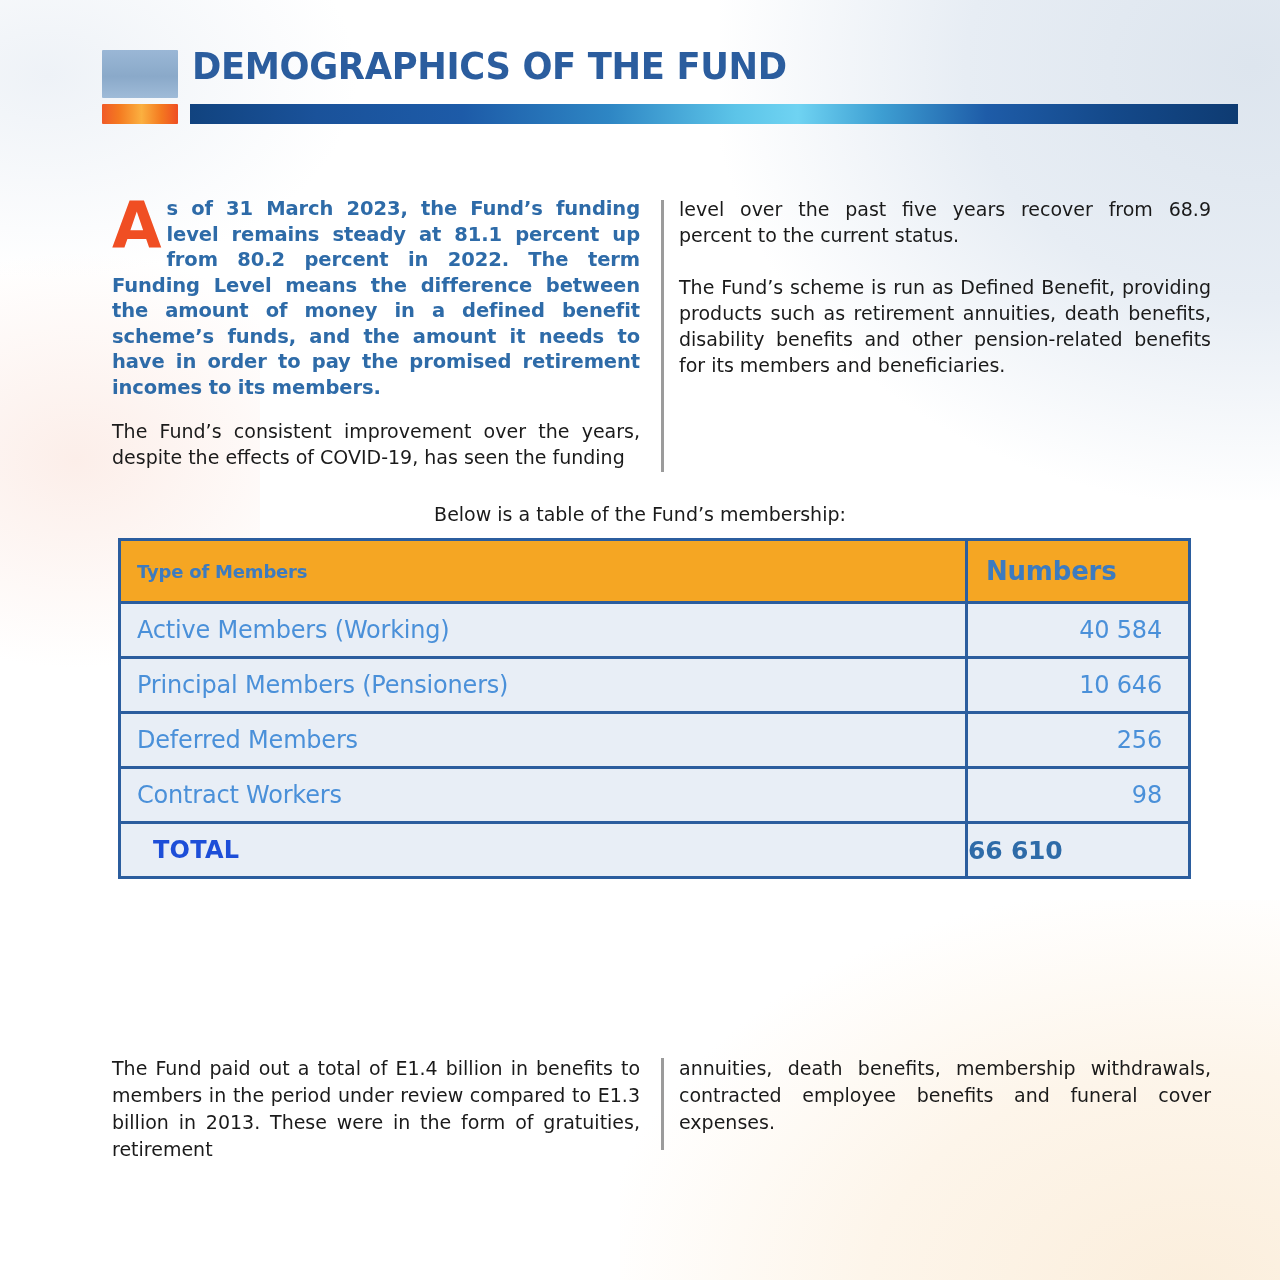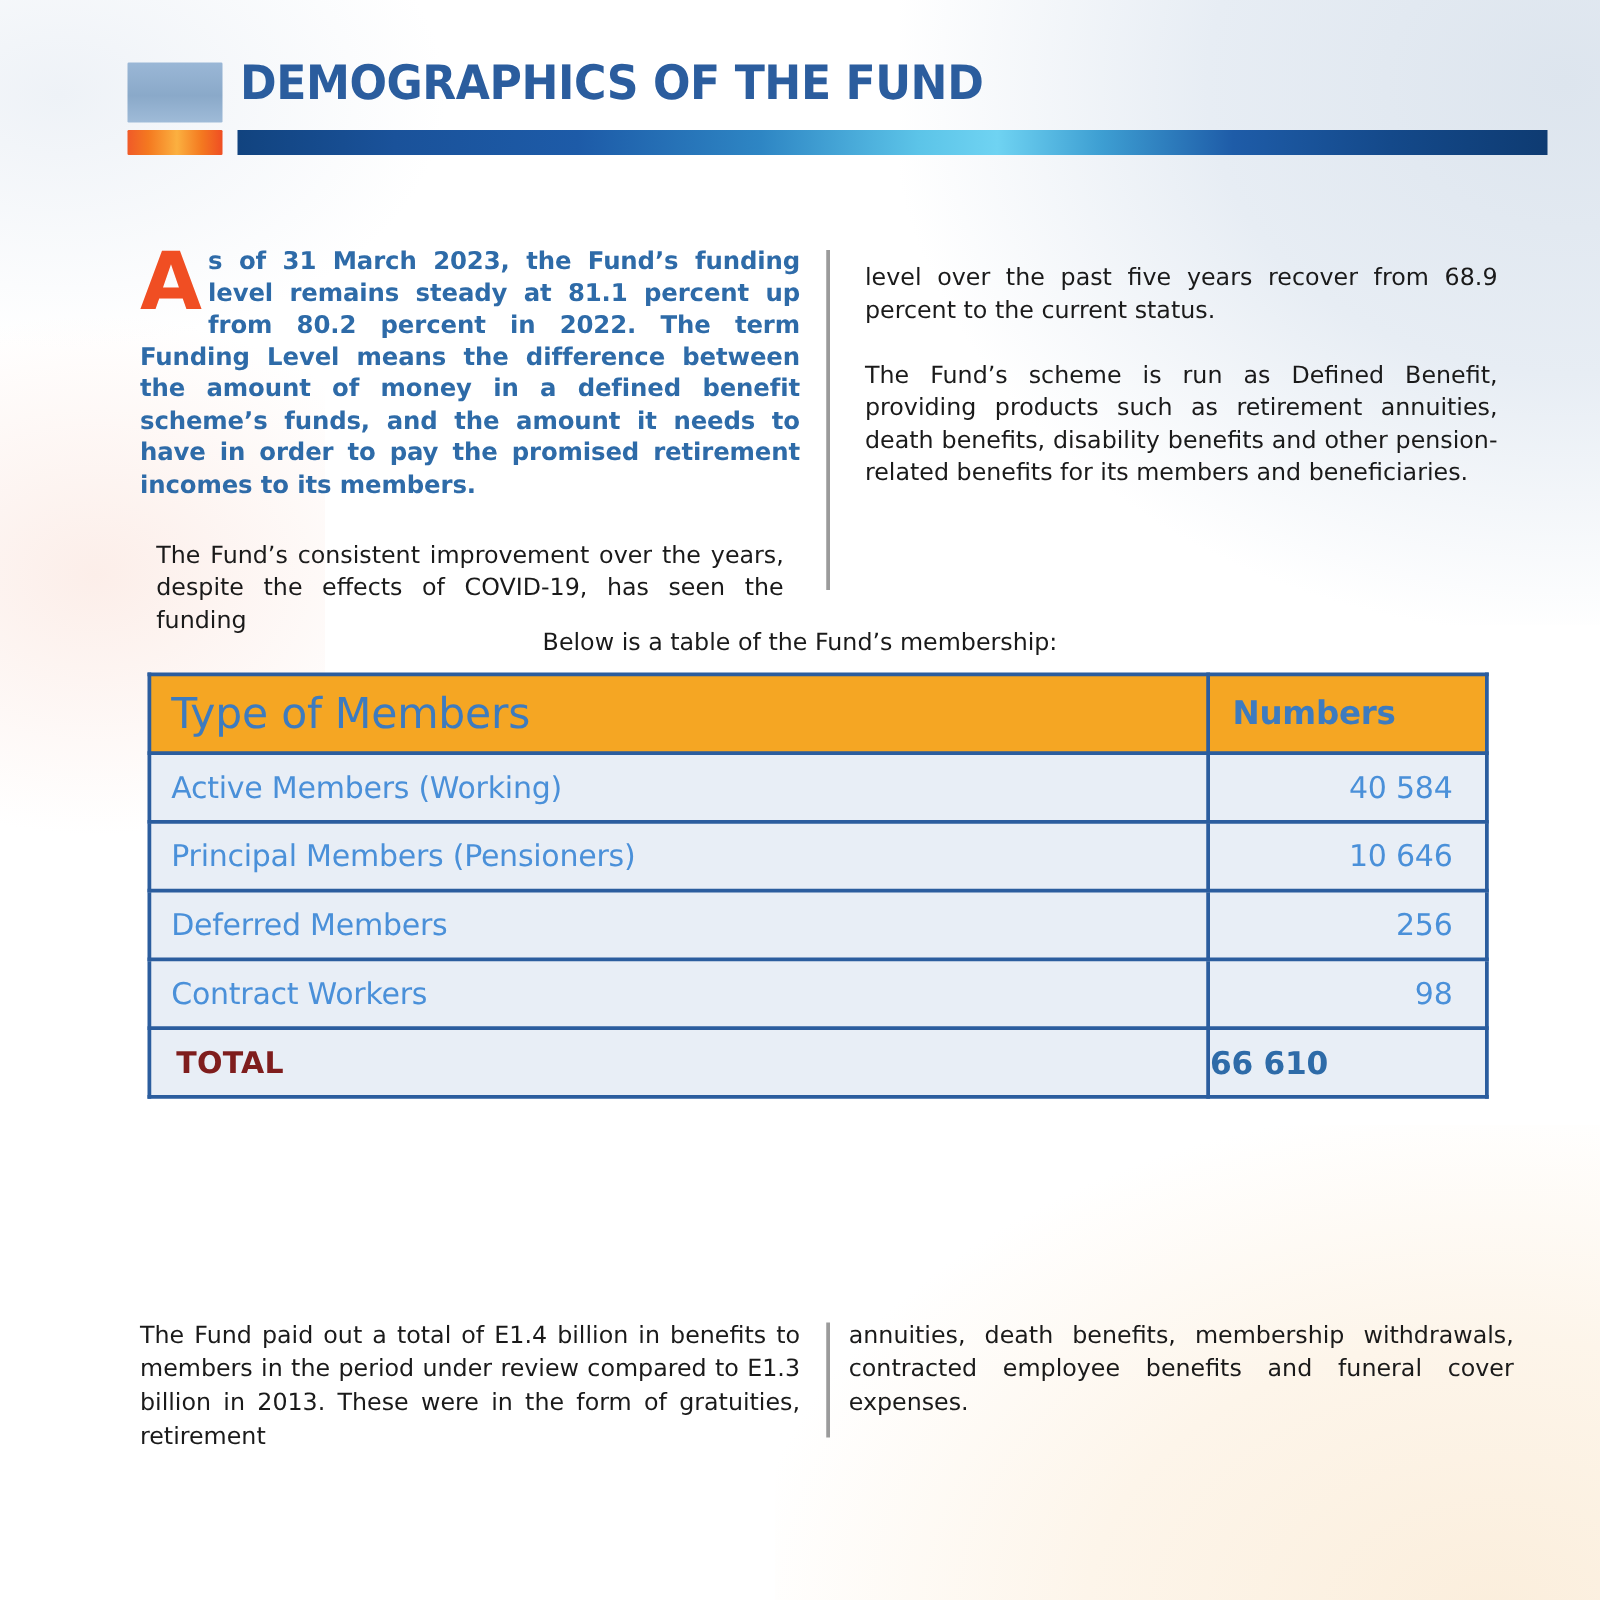--- a/index.html
+++ b/index.html
@@ -151,7 +151,7 @@
     line-height: 26px;
     color: #1a1a1a;
     text-align: justify;
-    margin: 13px;
+    margin: 0;
     font-weight: 400;
   }
   .body-p + .body-p { margin-top: 26px; }

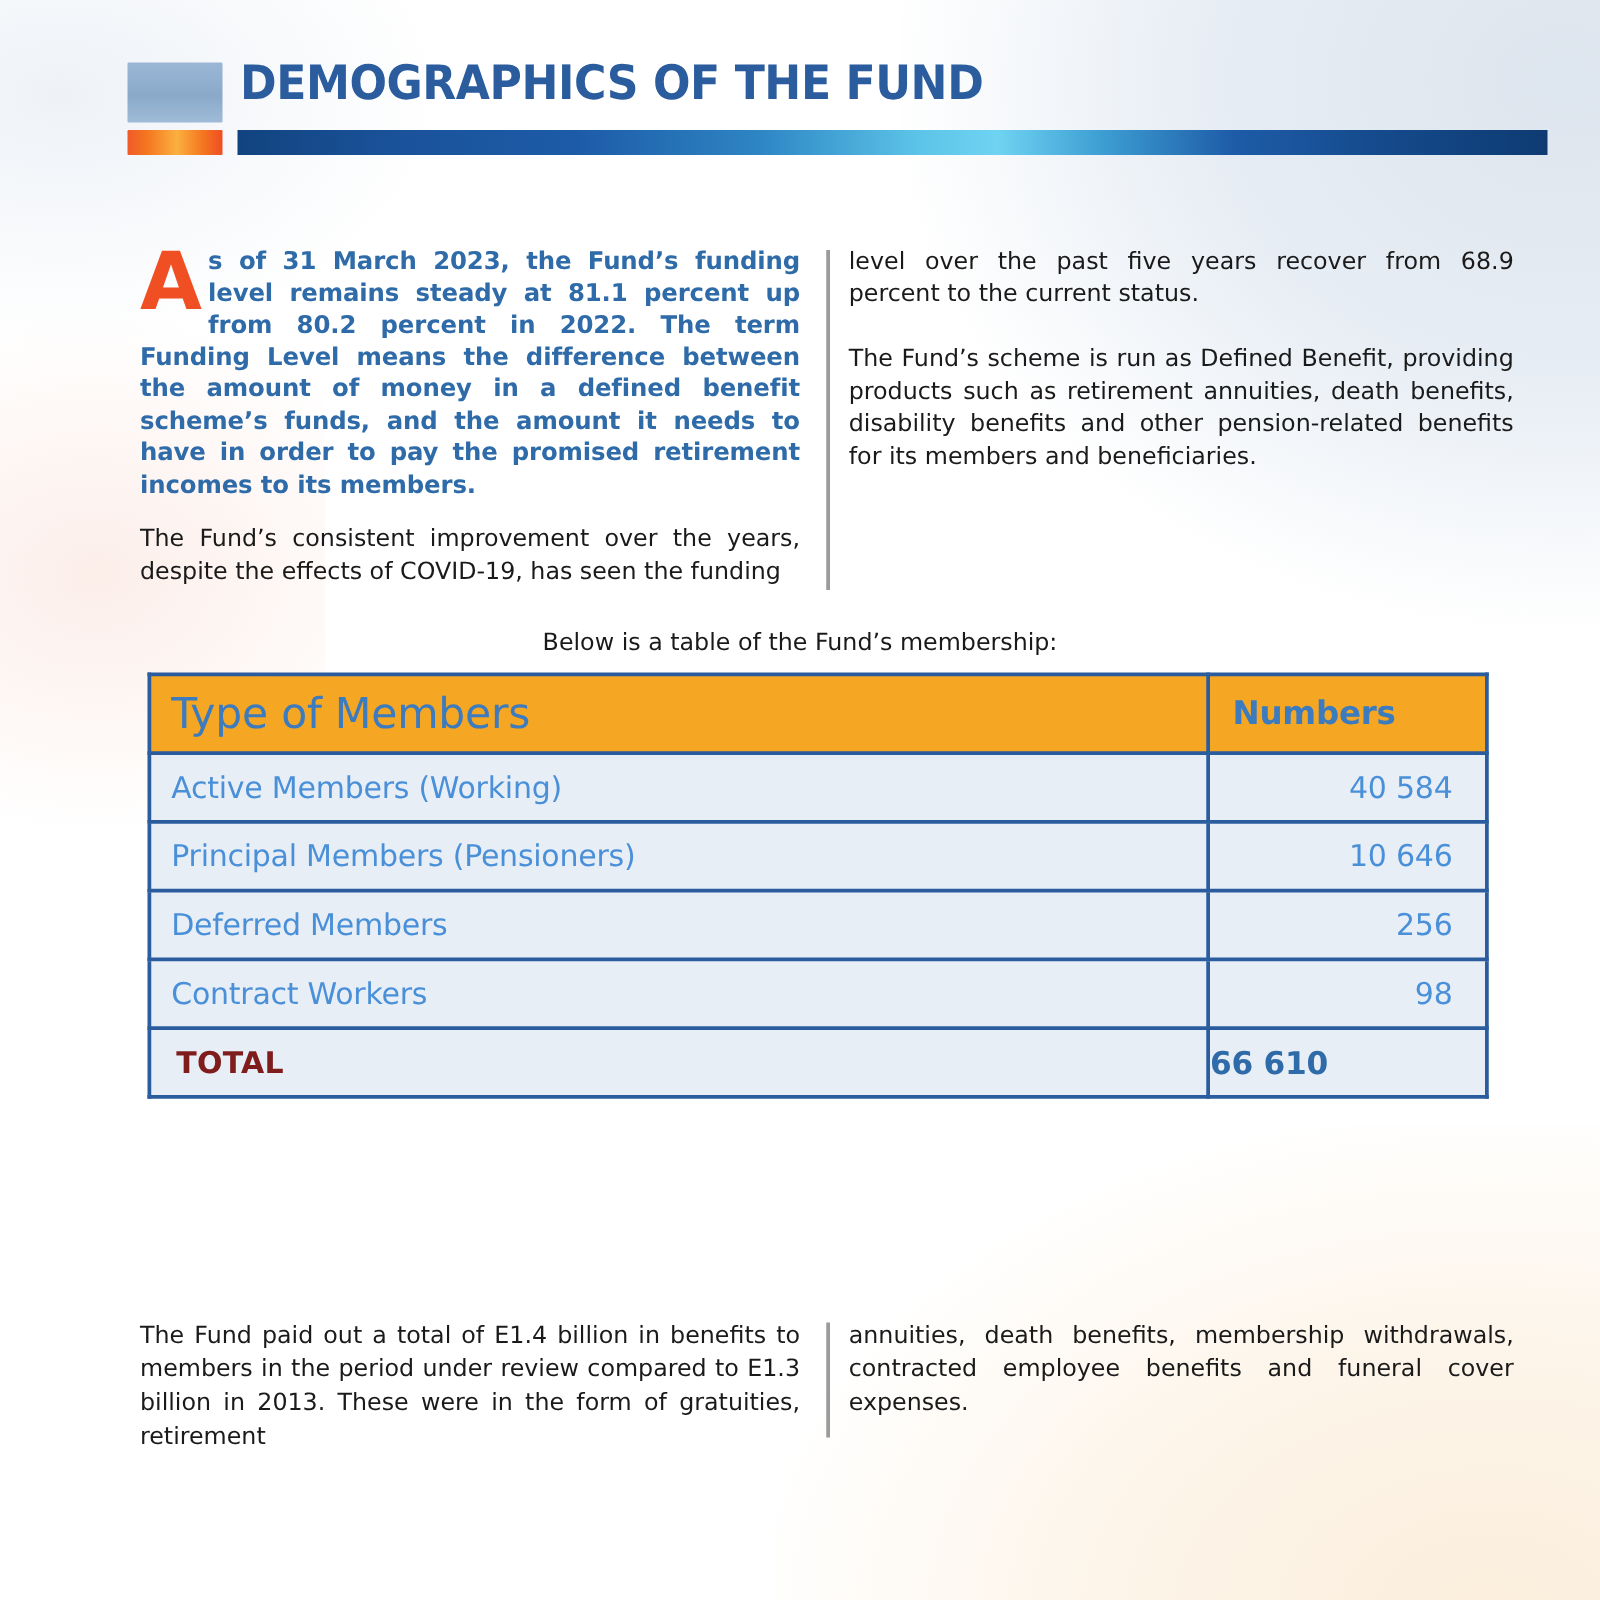--- a/index.html
+++ b/index.html
@@ -197,8 +197,8 @@
   }
   .hdr-text {
     color: #3d7bbf;
-    font-size: 34px;
-    font-weight: 400;
+    font-size: 18px;
+    font-weight: 700;
     padding: 0 0 0 16px;
     letter-spacing: -0.2px;
   }

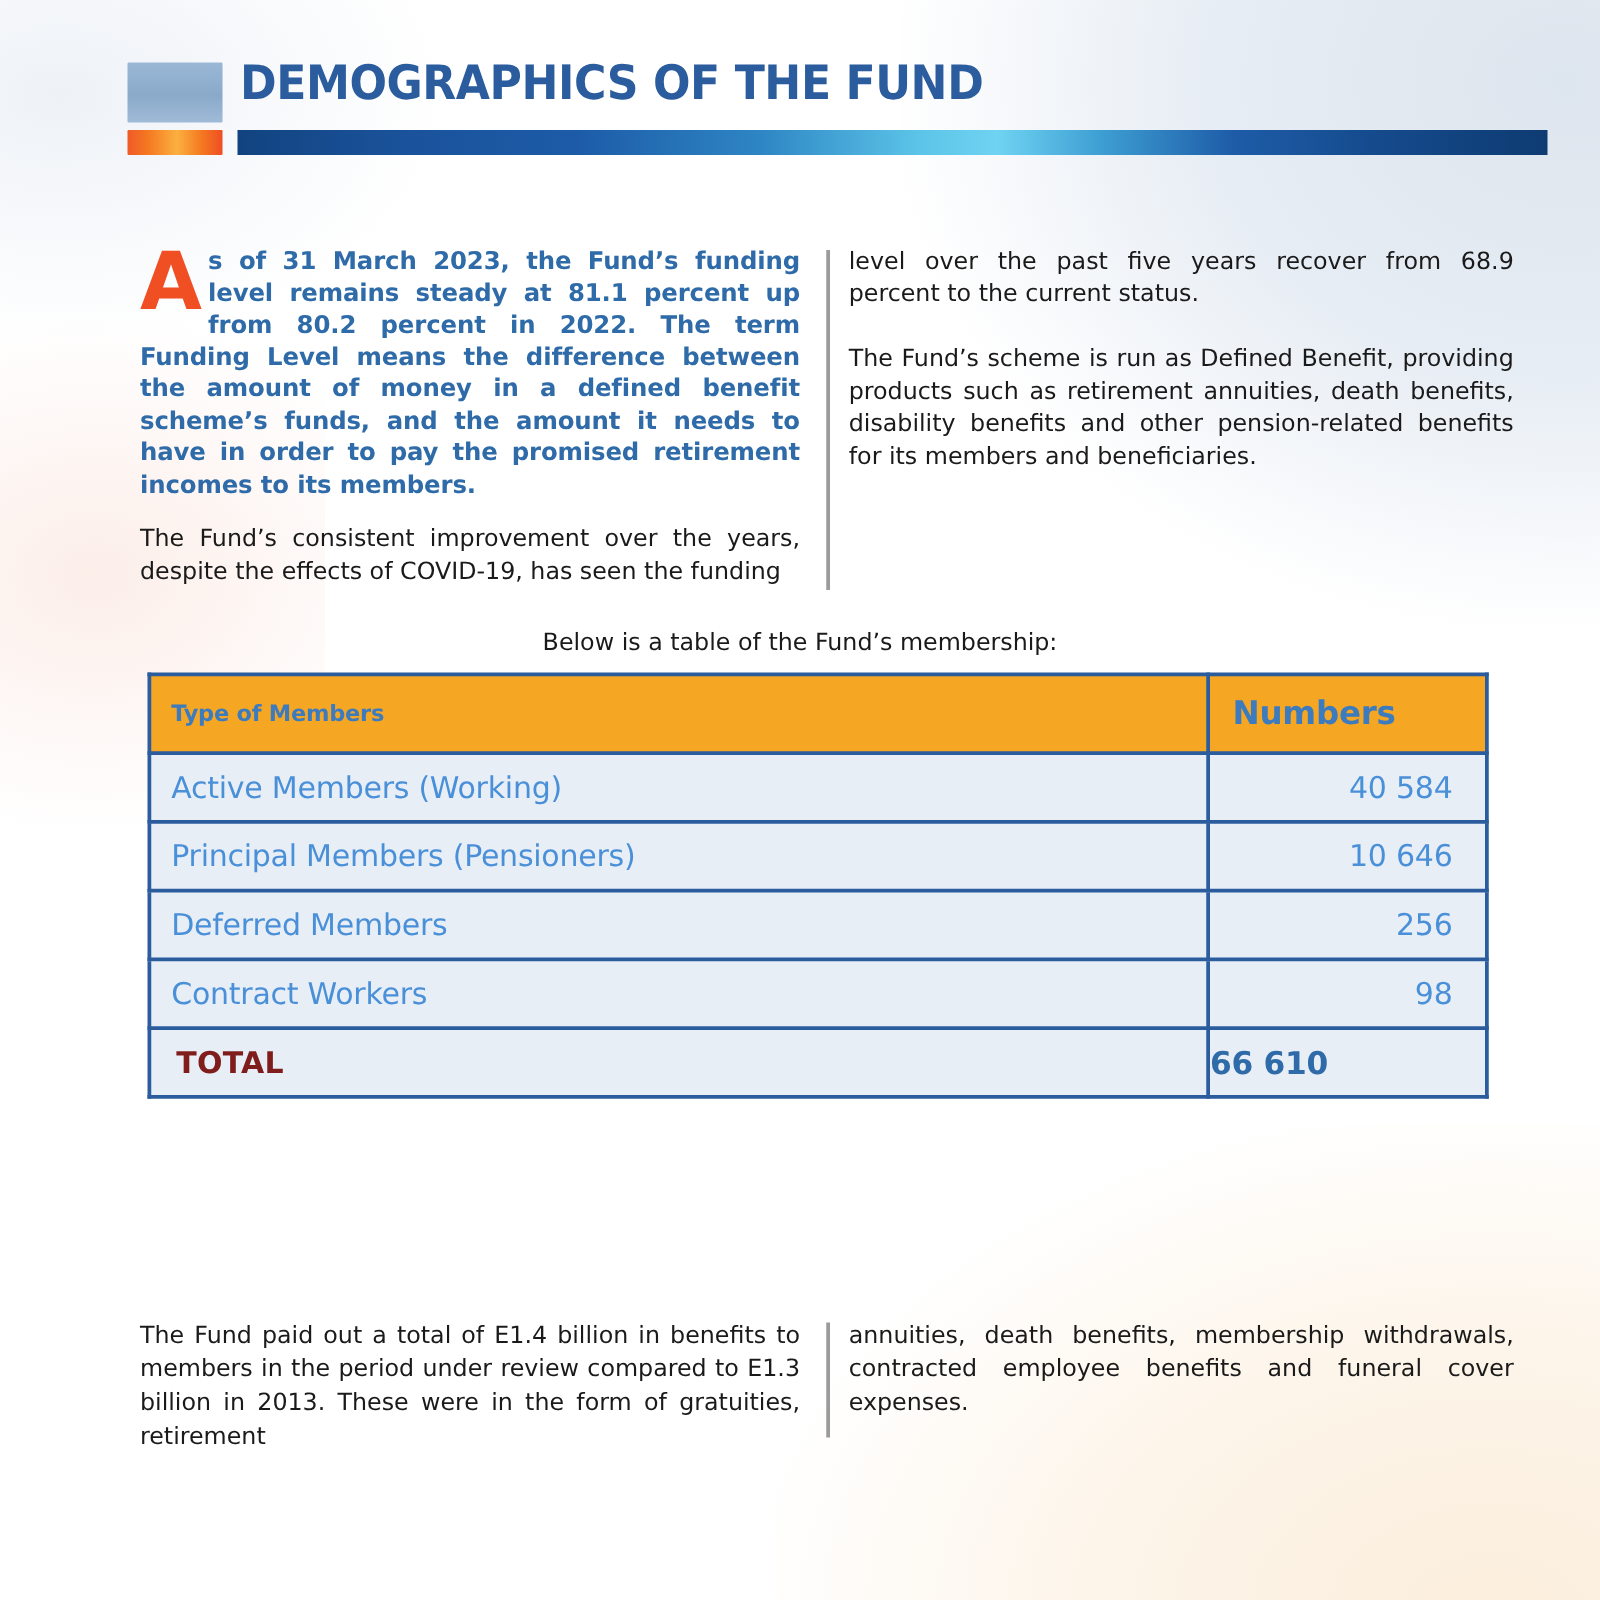--- a/index.html
+++ b/index.html
@@ -258,10 +258,10 @@
   .dep-nums .spacer { display: block; height: 34px; }
 
   .total-lbl {
-    color: #7f1d1d;
+    color: #1d4ed8;
     font-size: 24px;
     font-weight: 700;
-    padding: 0 0 0 20px;
+    padding: 0 0 0 32px;
     letter-spacing: 0.2px;
   }
   .total-num {

